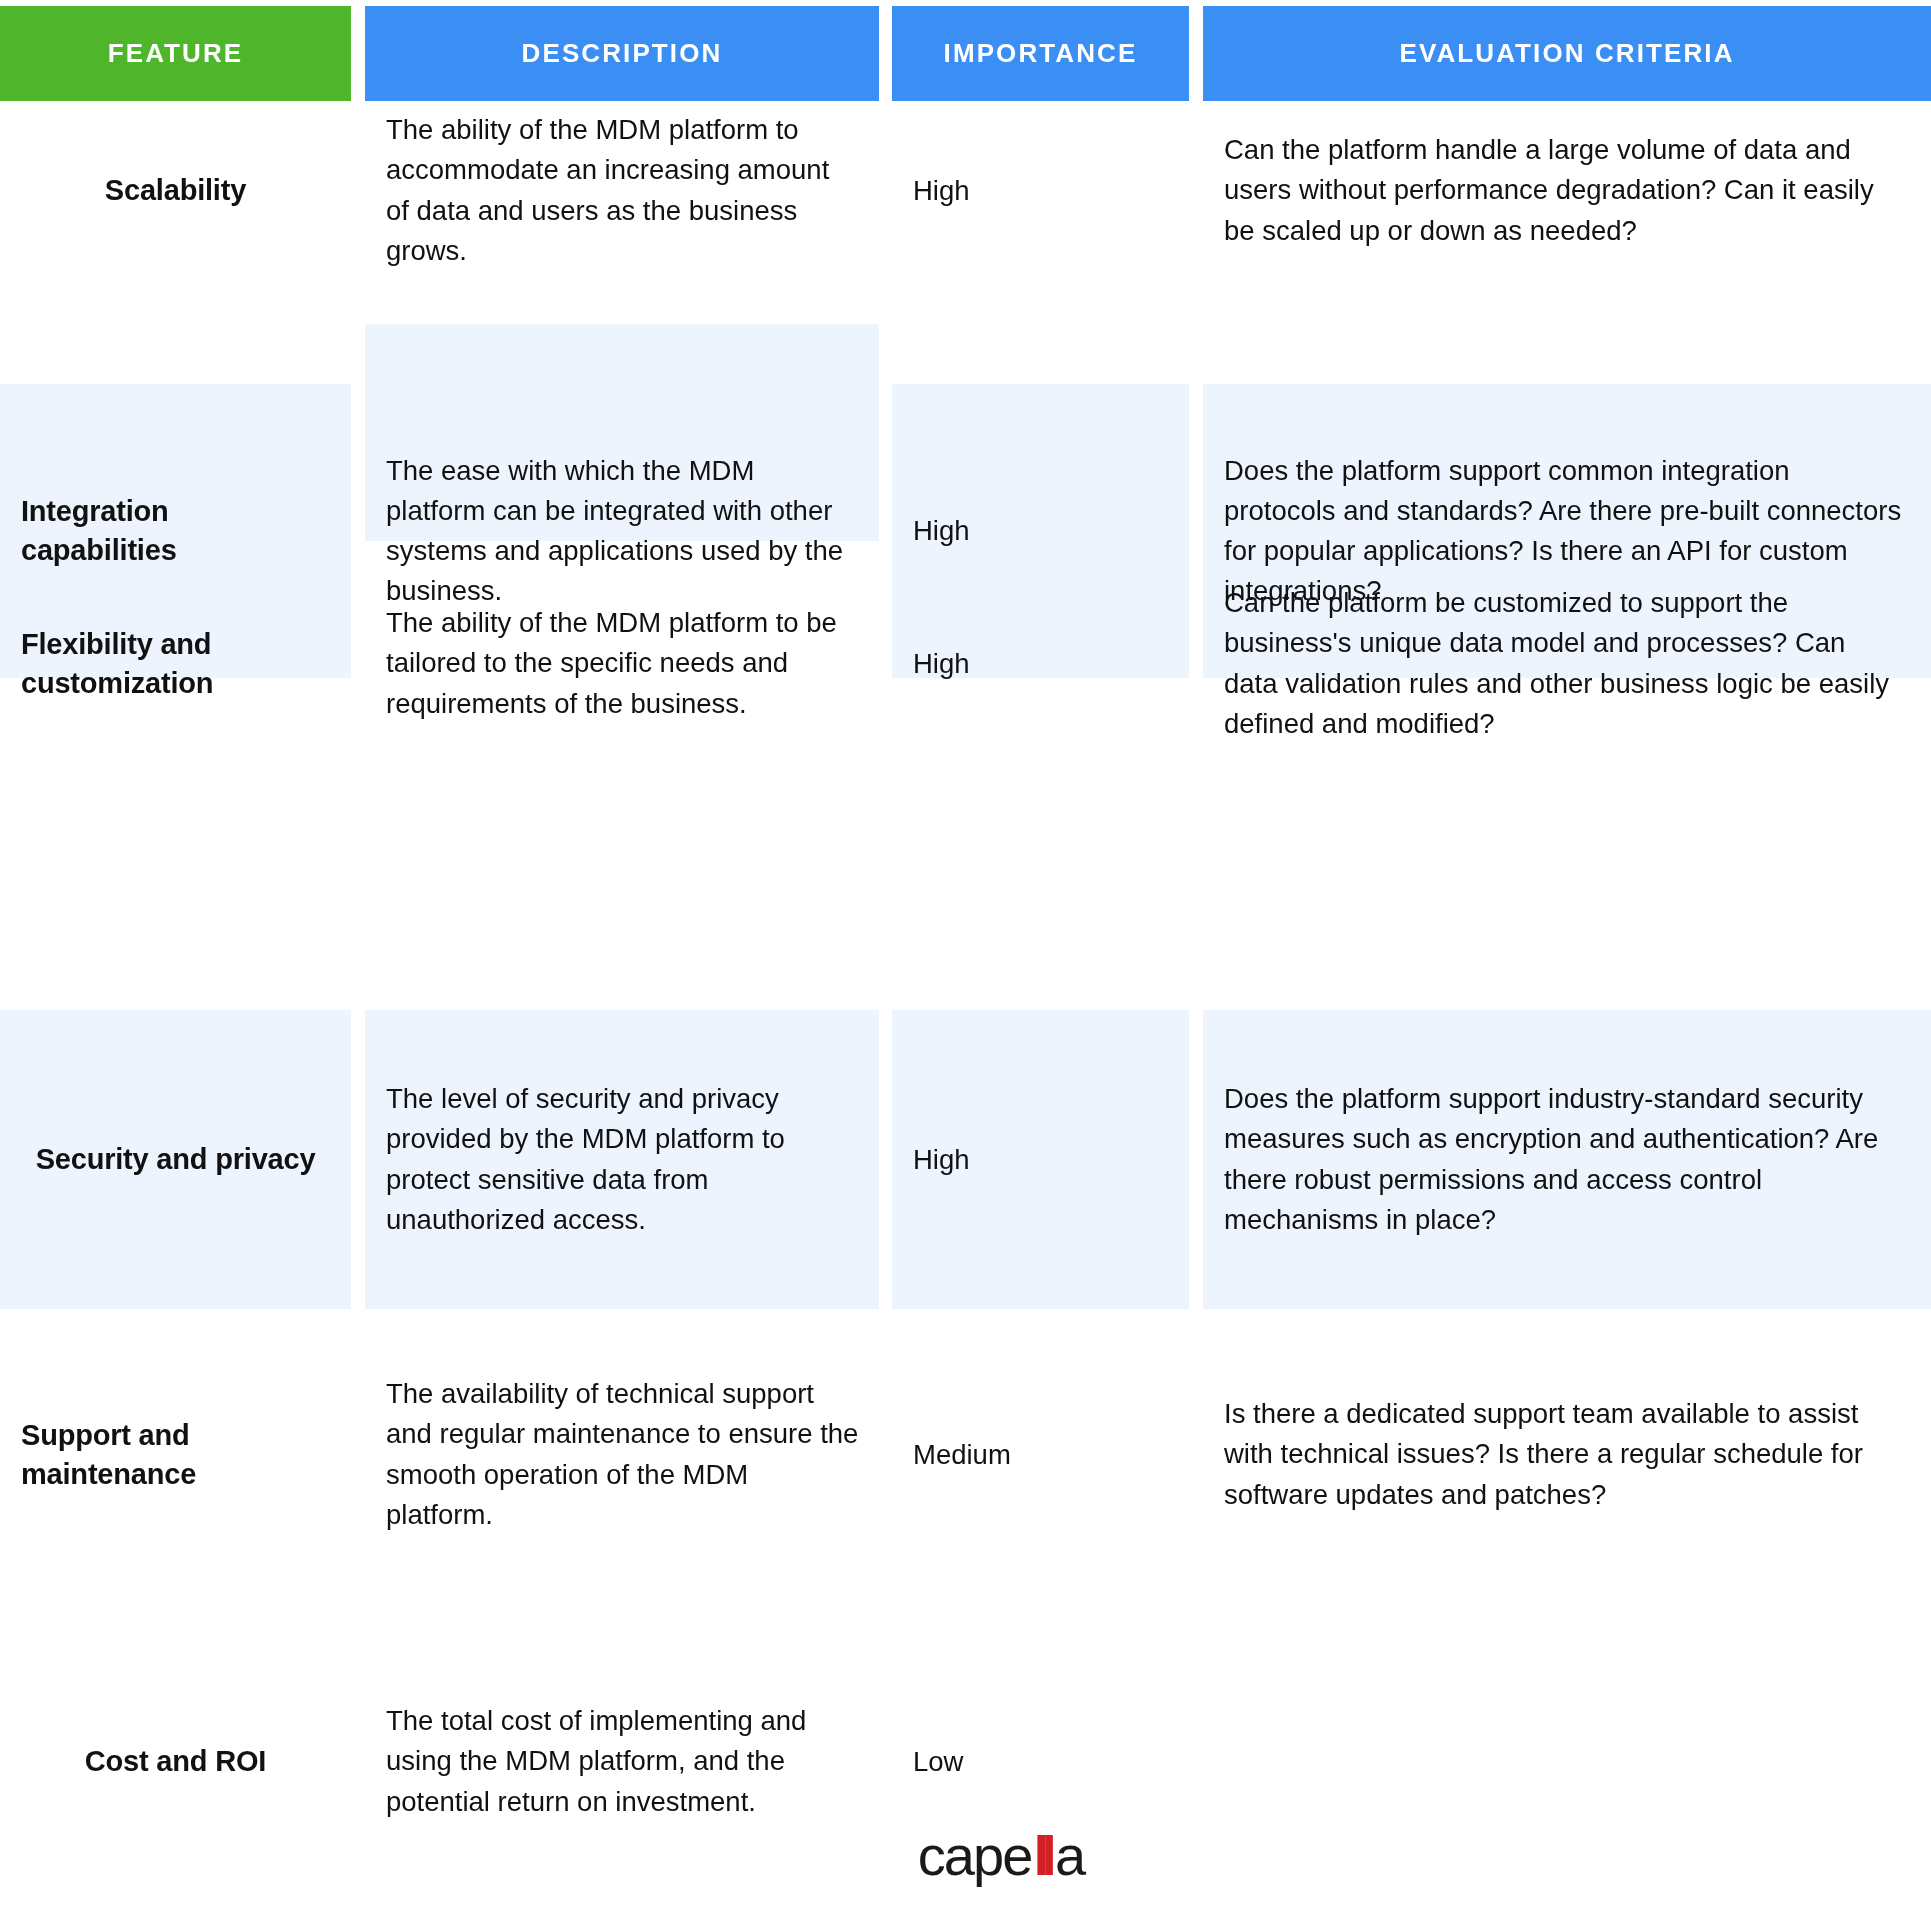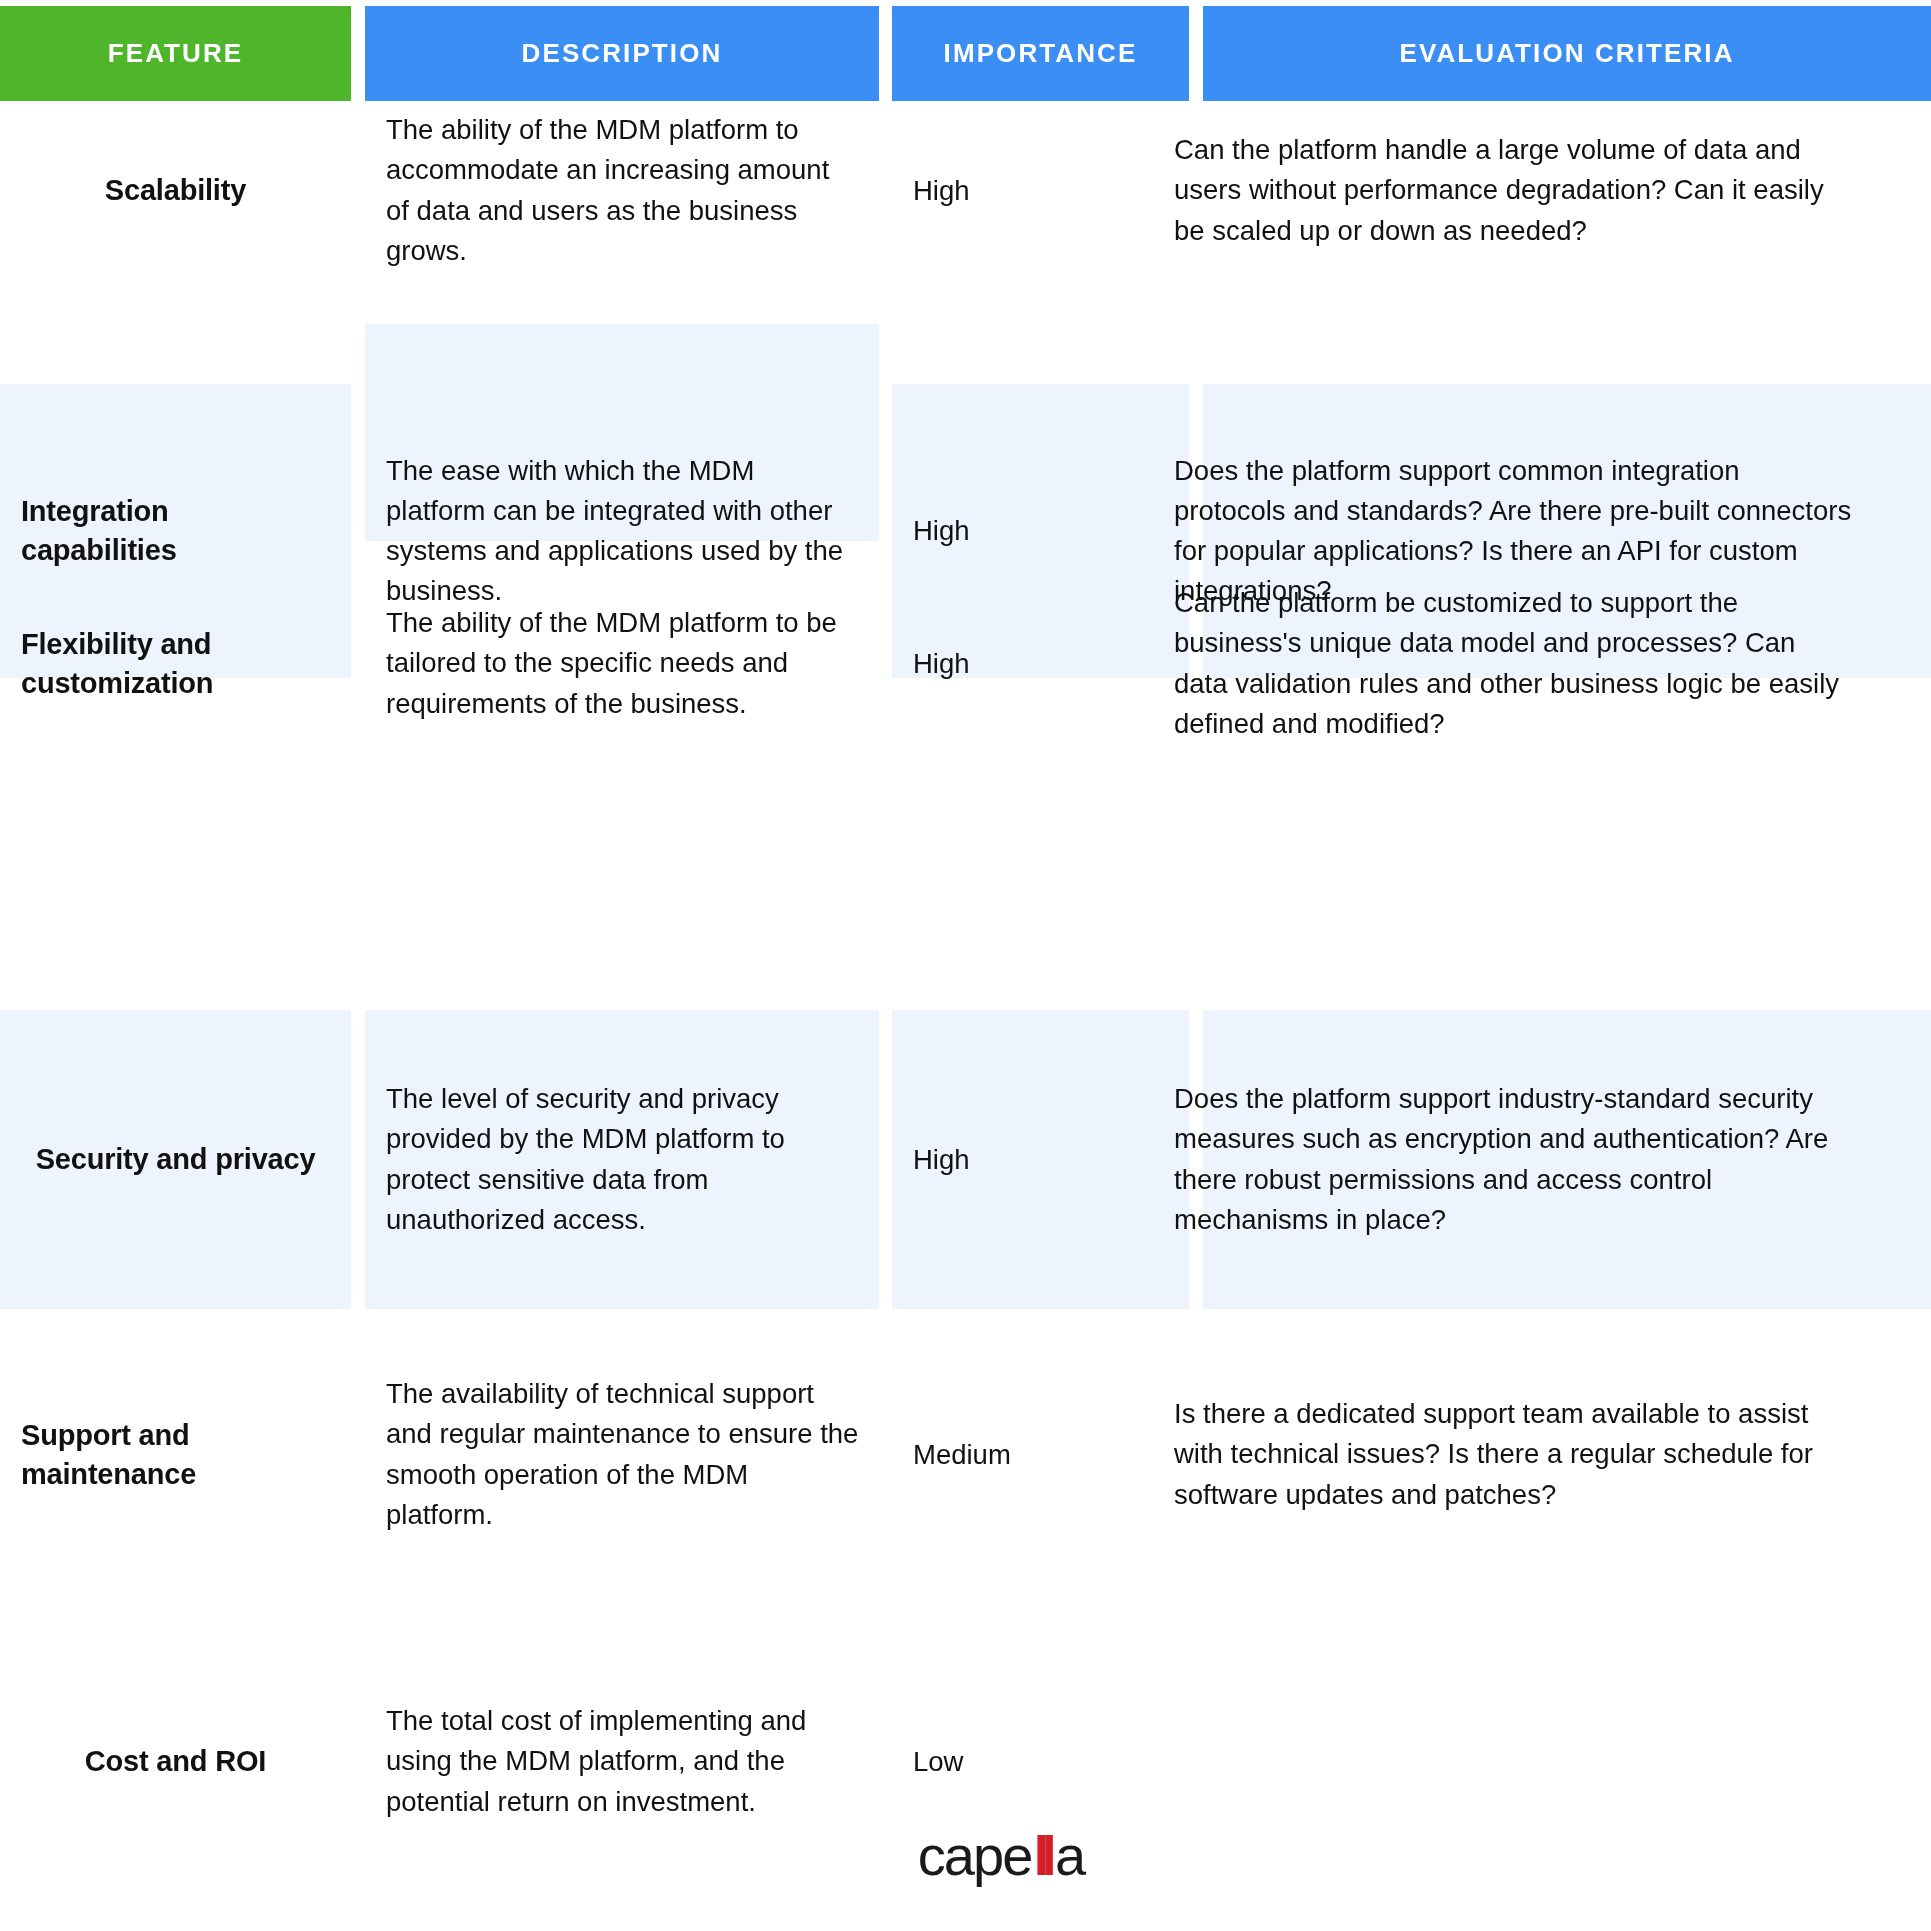--- a/index.html
+++ b/index.html
@@ -105,7 +105,7 @@
   }
 
   .eval-cell {
-    left: 1153px;
+    left: 1203px;
     width: 728px;
     display: flex;
     align-items: center;

